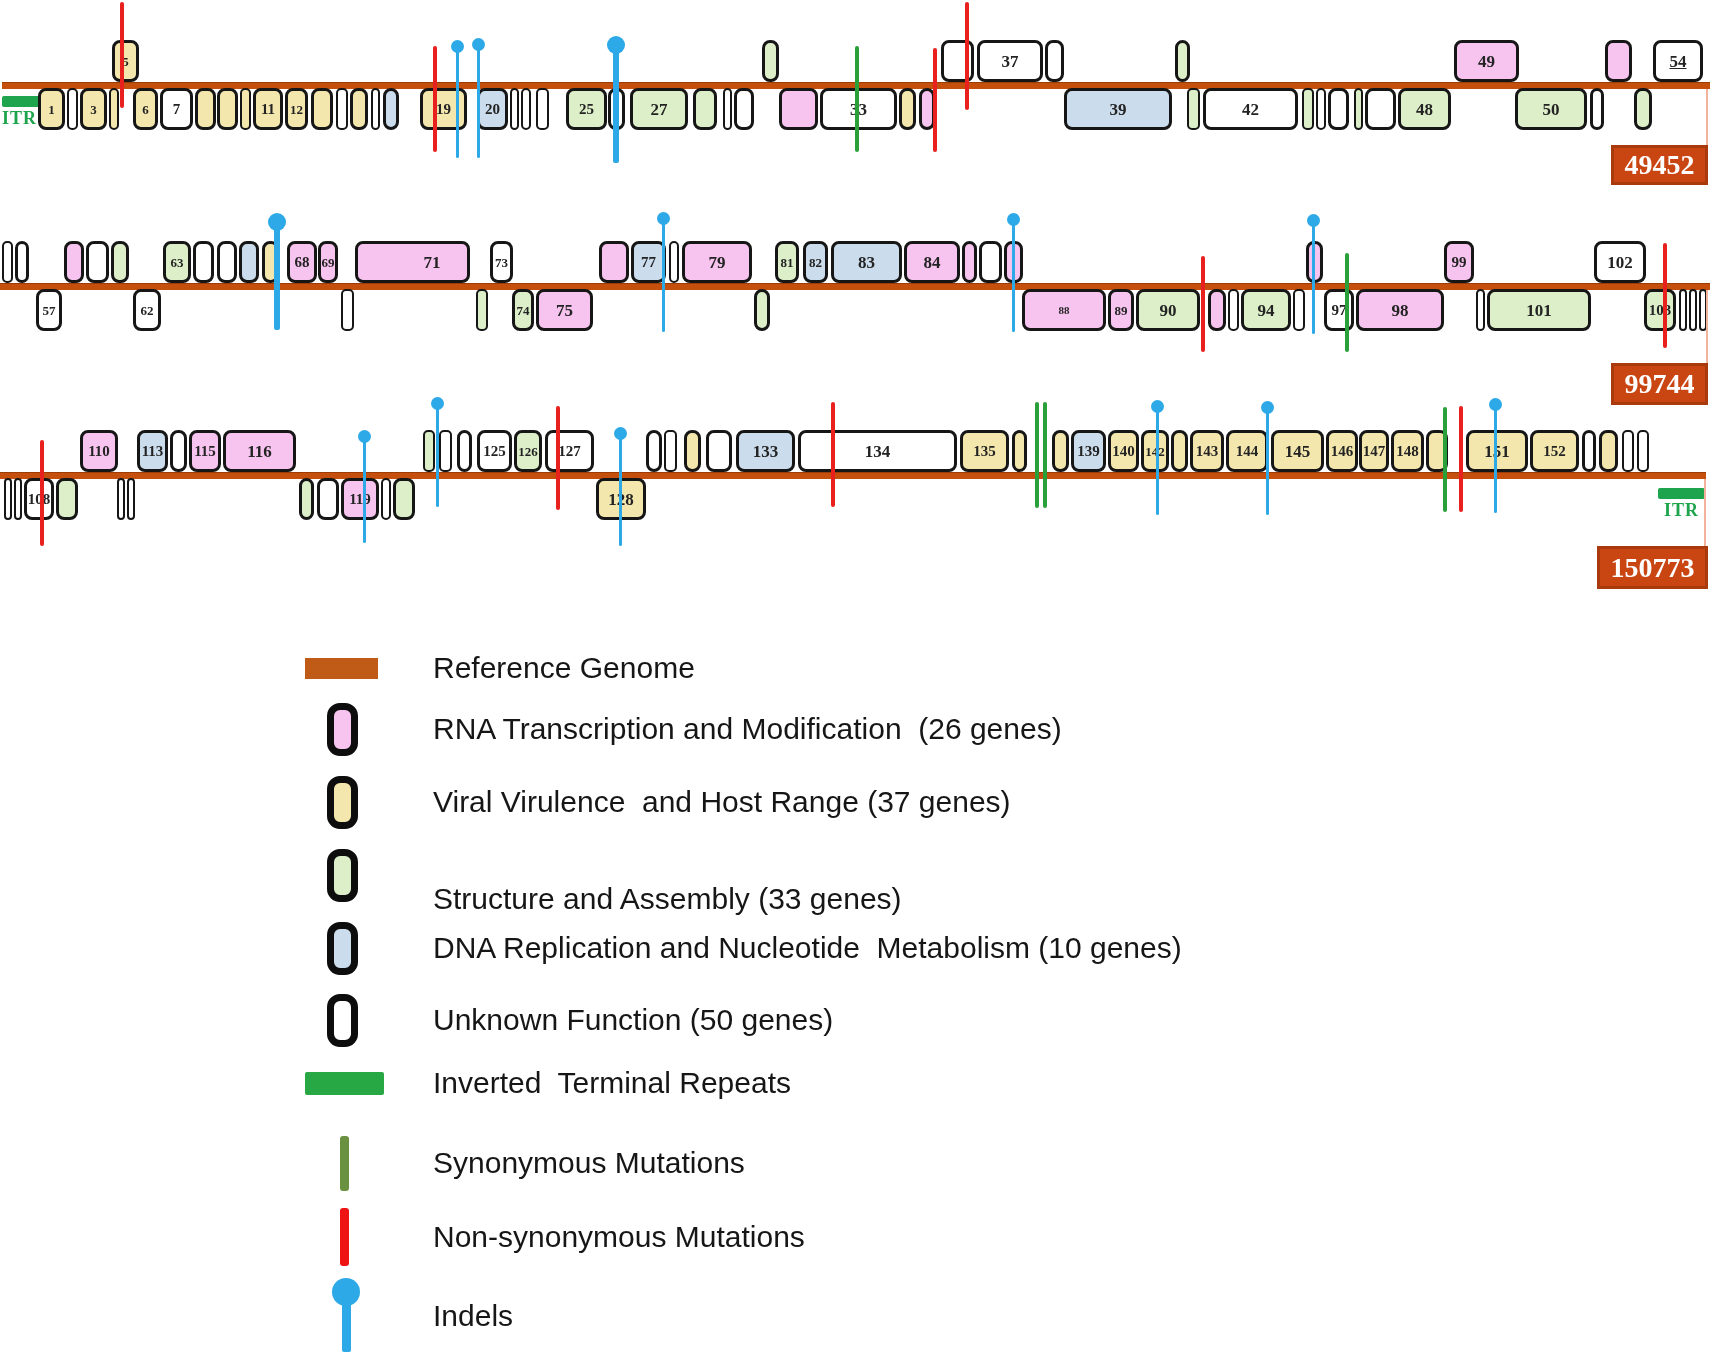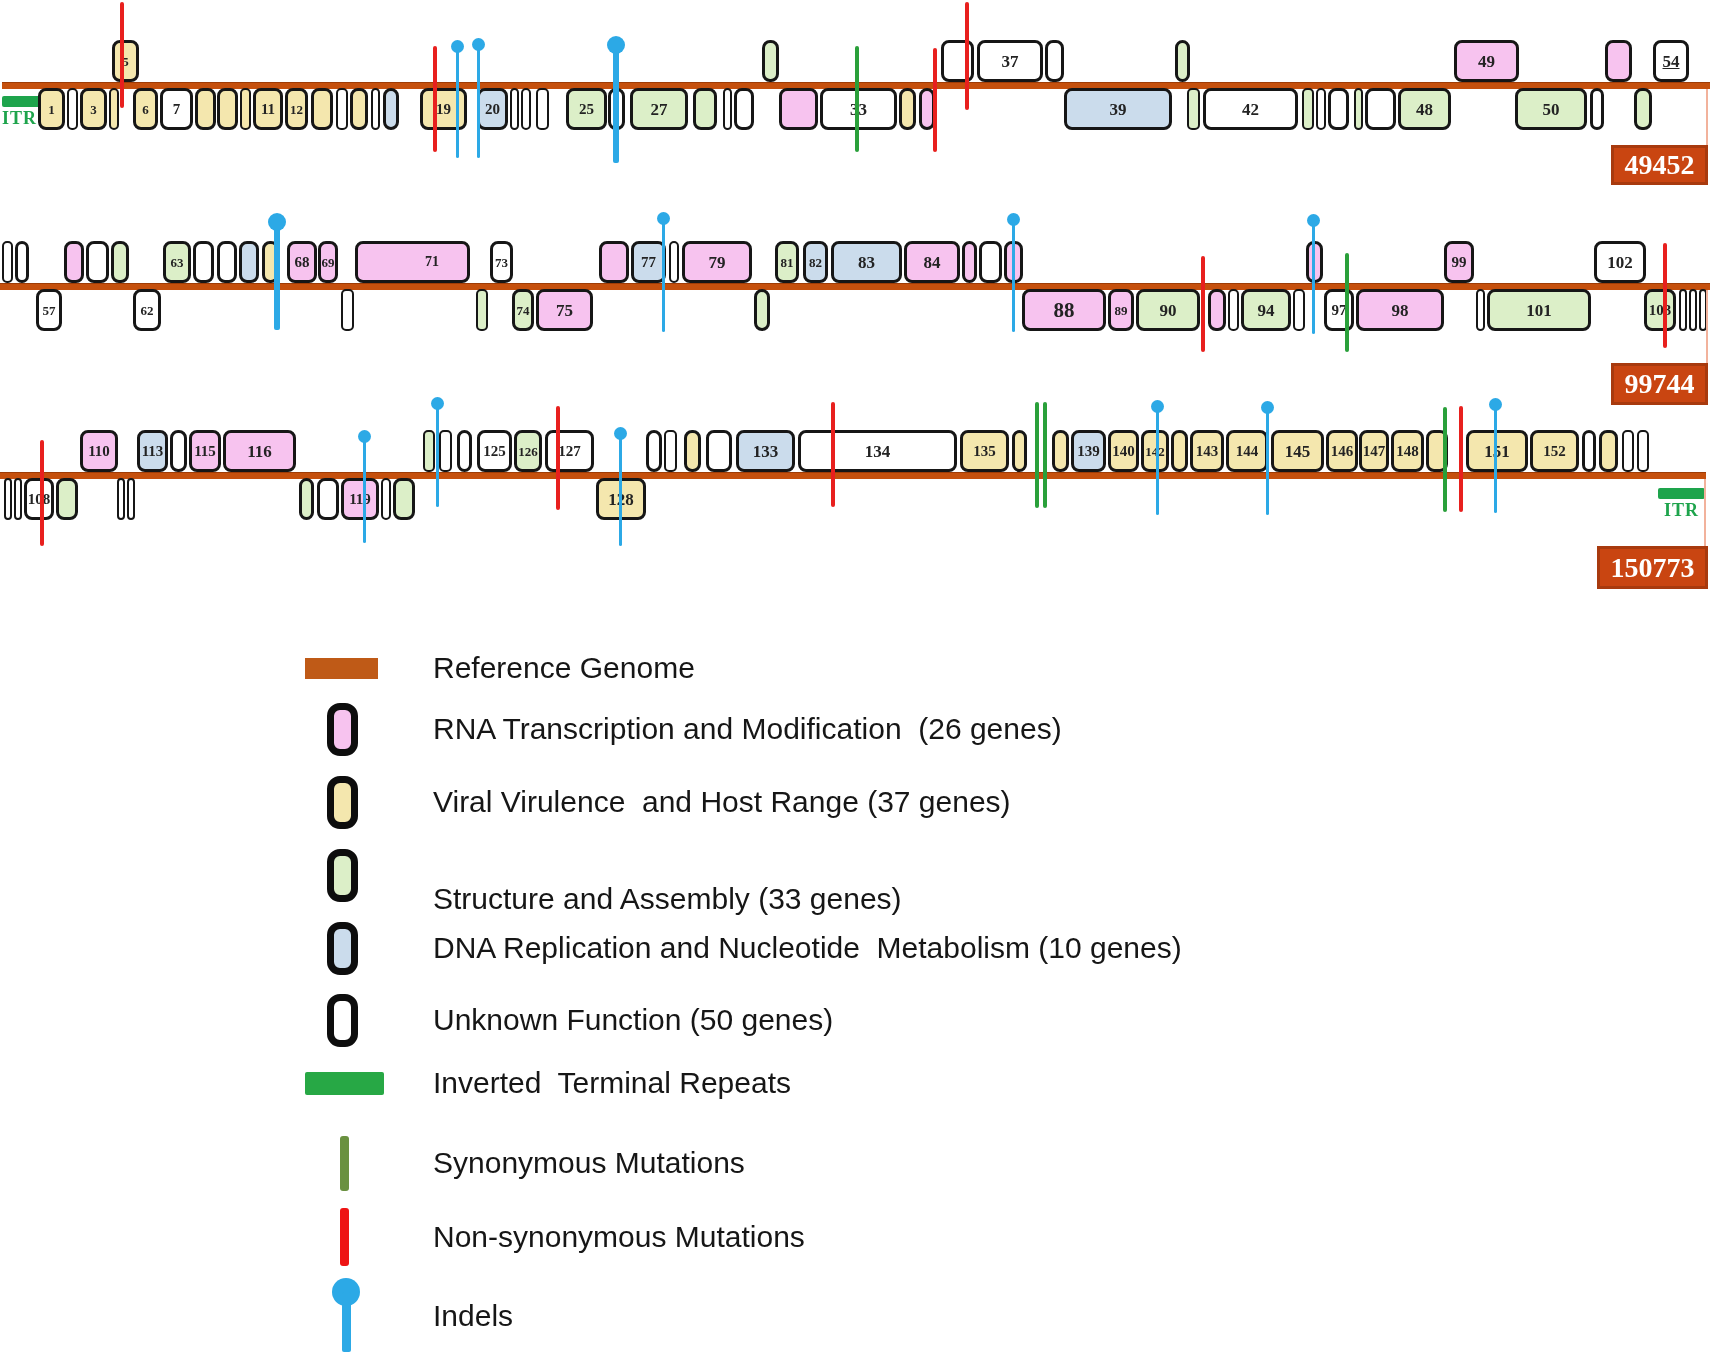--- a/index.html
+++ b/index.html
@@ -91,7 +91,7 @@
     <div class="gene cat-unknown" style="left: 1590px; top: 88px; width: 14px; border-width: 3px; border-radius: 8px; font-size: 13px;"></div>
     <div class="gene cat-structure" style="left: 1634px; top: 88px; width: 18px; border-width: 3px; border-radius: 8px; font-size: 13px;"></div>
     <div class="gene cat-rna" style="left: 1605px; top: 40px; width: 27px; border-width: 3px; border-radius: 8px; font-size: 13px;"></div>
-    <div class="gene cat-unknown" style="left: 1653px; top: 40px; width: 36px; border-width: 3px; border-radius: 8px; font-size: 17px; text-decoration: underline;">54</div>
+    <div class="gene cat-unknown" style="left: 1653px; top: 40px; width: 50px; border-width: 3px; border-radius: 8px; font-size: 17px; text-decoration: underline;">54</div>
     <div class="red-line" style="left: 120px; top: 2px; width: 4px; height: 106px;"></div>
     <div class="red-line" style="left: 433px; top: 46px; width: 4px; height: 106px;"></div>
     <div class="indel-stem" style="left: 455.5px; top: 46.5px; width: 3px; height: 111.5px;"></div>

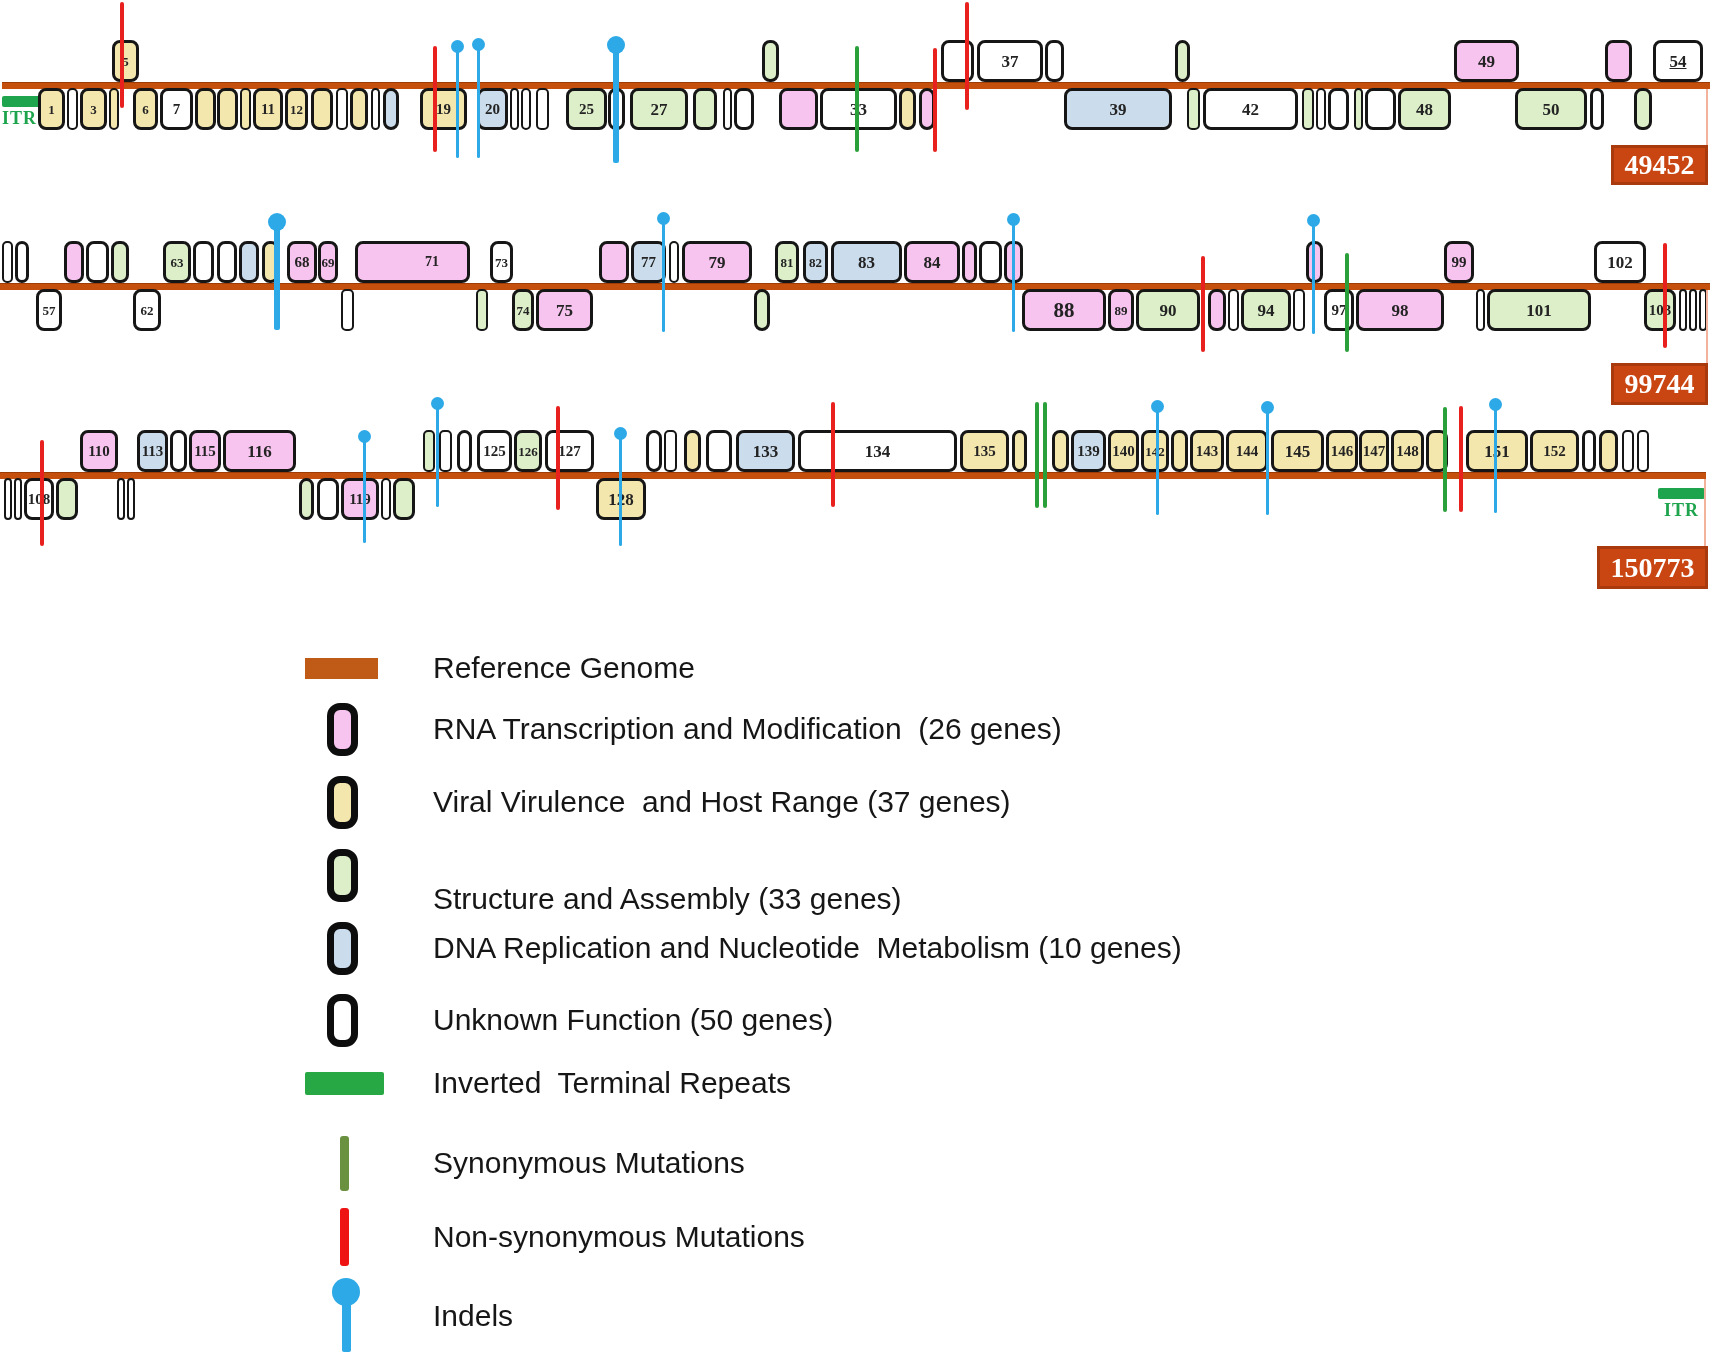--- a/index.html
+++ b/index.html
@@ -118,7 +118,7 @@
     <div class="gene cat-virulence" style="left: 262px; top: 241px; width: 17px; border-width: 3px; border-radius: 8px; font-size: 13px;"></div>
     <div class="gene cat-rna" style="left: 287px; top: 241px; width: 30px; border-width: 3px; border-radius: 8px; font-size: 15px;">68</div>
     <div class="gene cat-rna" style="left: 318px; top: 241px; width: 20px; border-width: 3px; border-radius: 8px; font-size: 13px;">69</div>
-    <div class="gene cat-rna" style="left: 355px; top: 241px; width: 115px; border-width: 3px; border-radius: 8px; font-size: 14px; padding-left: 39px;">71</div>
+    <div class="gene cat-rna" style="left: 355px; top: 241px; width: 115px; border-width: 3px; border-radius: 8px; font-size: 17px; padding-left: 39px;">71</div>
     <div class="gene cat-unknown" style="left: 490px; top: 241px; width: 23px; border-width: 3px; border-radius: 8px; font-size: 13px;">73</div>
     <div class="gene cat-rna" style="left: 599px; top: 241px; width: 30px; border-width: 3px; border-radius: 8px; font-size: 15px;"></div>
     <div class="gene cat-dna" style="left: 631px; top: 241px; width: 35px; border-width: 3px; border-radius: 8px; font-size: 15px;">77</div>

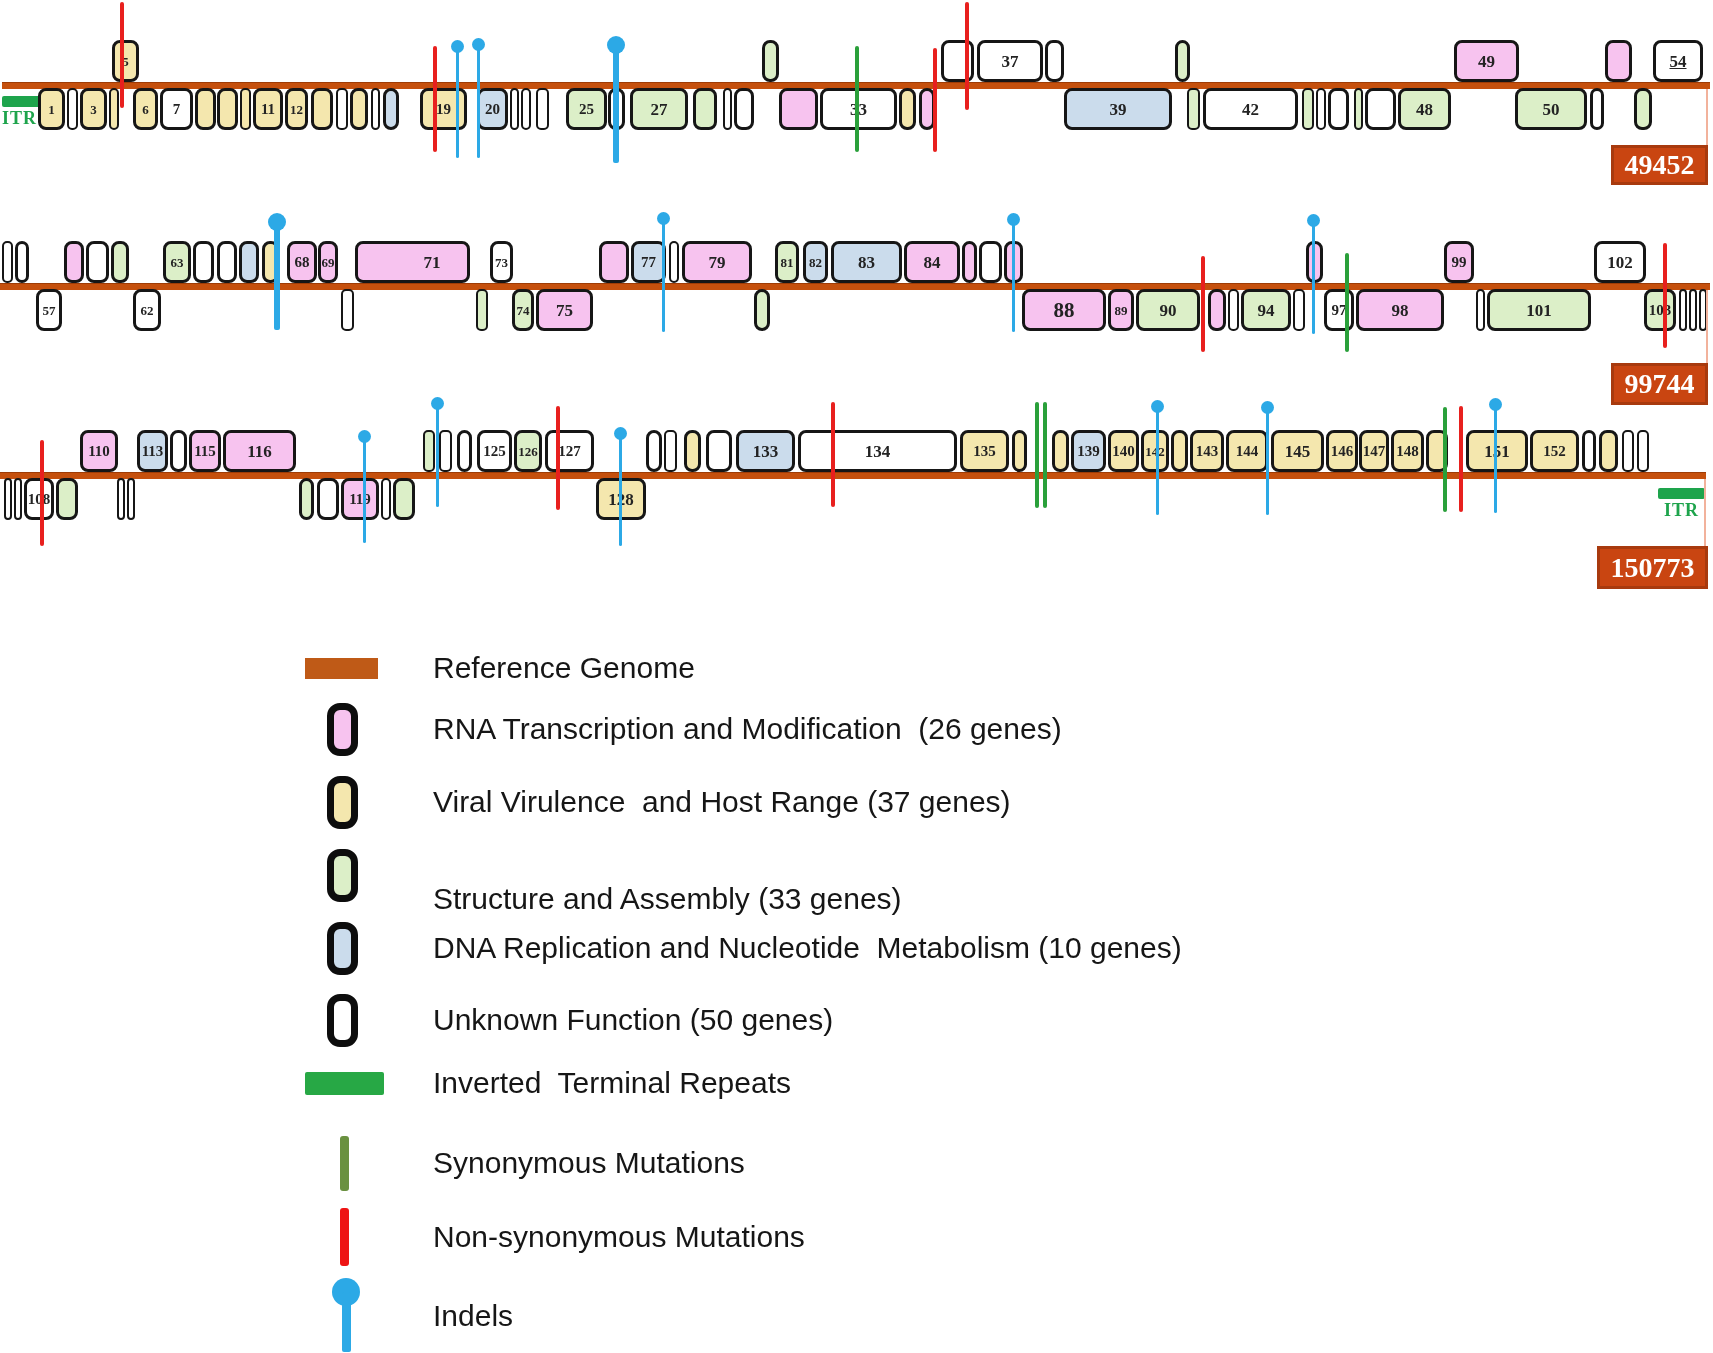--- a/index.html
+++ b/index.html
@@ -141,7 +141,7 @@
     <div class="gene cat-structure" style="left: 512px; top: 289px; width: 22px; border-width: 3px; border-radius: 8px; font-size: 13px;">74</div>
     <div class="gene cat-rna" style="left: 536px; top: 289px; width: 57px; border-width: 3px; border-radius: 8px; font-size: 17px;">75</div>
     <div class="gene cat-structure" style="left: 754px; top: 289px; width: 16px; border-width: 3px; border-radius: 8px; font-size: 13px;"></div>
-    <div class="gene cat-rna" style="left: 1022px; top: 289px; width: 84px; border-width: 3px; border-radius: 8px; font-size: 21px;">88</div>
+    <div class="gene cat-rna" style="left: 1022px; top: 289px; width: 84px; border-width: 3px; border-radius: 8px; font-size: 11px;">88</div>
     <div class="gene cat-rna" style="left: 1108px; top: 289px; width: 26px; border-width: 3px; border-radius: 8px; font-size: 13px;">89</div>
     <div class="gene cat-structure" style="left: 1136px; top: 289px; width: 64px; border-width: 3px; border-radius: 8px; font-size: 17px;">90</div>
     <div class="gene cat-rna" style="left: 1208px; top: 289px; width: 18px; border-width: 3px; border-radius: 8px; font-size: 13px;"></div>

